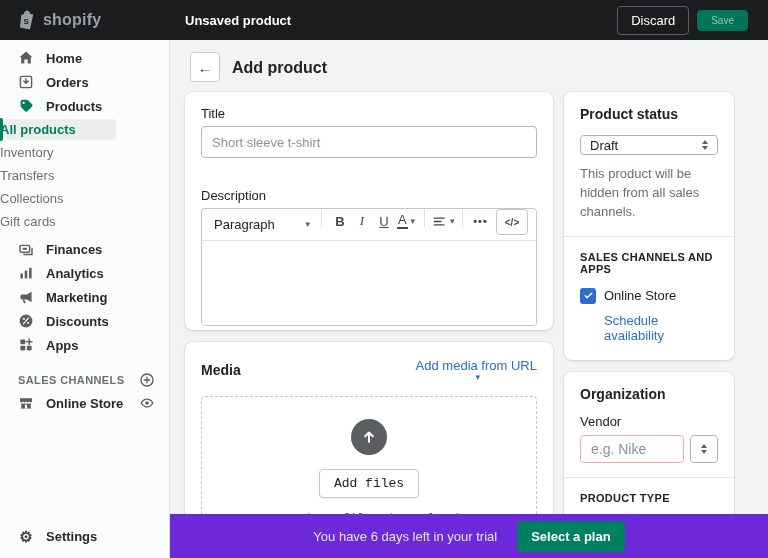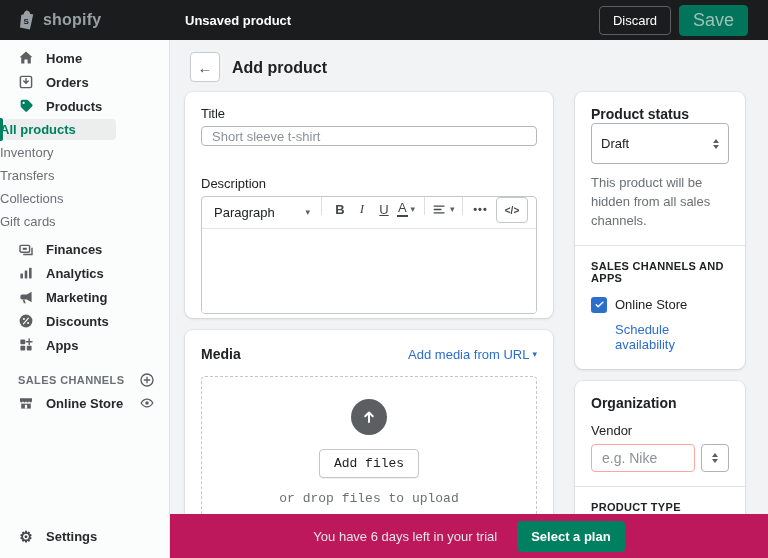--- a/index.html
+++ b/index.html
@@ -16,7 +16,7 @@
   .topbar-title { position:absolute; left:185px; top:0; height:40px; display:flex; align-items:center; color:#fff; font-size:13px; font-weight:700; }
   .topbar-actions { position:absolute; right:20px; top:0; height:40px; display:flex; align-items:center; gap:8px; }
   .btn-discard { background:transparent; border:1px solid #5b6064; color:#fff; font-size:13px; padding:6px 13px; border-radius:4px; font-family:inherit; cursor:pointer; }
-  .btn-save { background:#00755c; border:1px solid #00755c; color:#9dc2b5; font-size:18px; padding:4px 13px; border-radius:4px; font-family:inherit; cursor:pointer; }
+  .btn-save { background:#00755c; border:1px solid #00755c; color:#9dc2b5; font-size:10px; padding:4px 13px; border-radius:4px; font-family:inherit; cursor:pointer; }
   
   .sidebar { position:absolute; left:0; top:40px; width:170px; height:518px; background:#fbfcfc; border-right:1px solid #e1e3e5; padding-top:6px; z-index:4; }
   .nav-item { position:relative; height:24px; display:flex; align-items:center; padding-left:18px; gap:12px; font-size:13px; font-weight:700; color:#27292b; cursor:pointer; }

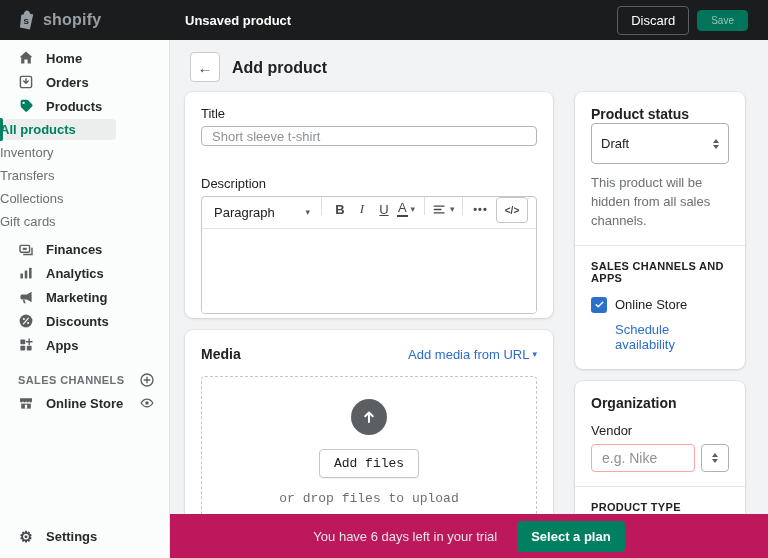--- a/index.html
+++ b/index.html
@@ -39,7 +39,7 @@
   .page-title { position:absolute; left:62px; top:19px; font-size:16px; font-weight:700; color:#202223; }
   .card { background:#fff; border-radius:8px; box-shadow:0 0 0 1px rgba(63,63,68,.05), 0 1px 3px rgba(63,63,68,.15); }
   .col-left { position:absolute; left:15px; top:52px; width:368px; }
-  .col-right { position:absolute; left:405px; top:52px; width:170px; }
+  .col-right { position:absolute; left:394px; top:52px; width:170px; }
   
   .card1 { padding:14px 16px 4px; }
   .field-label { font-size:13px; color:#202223; margin-bottom:5px; }

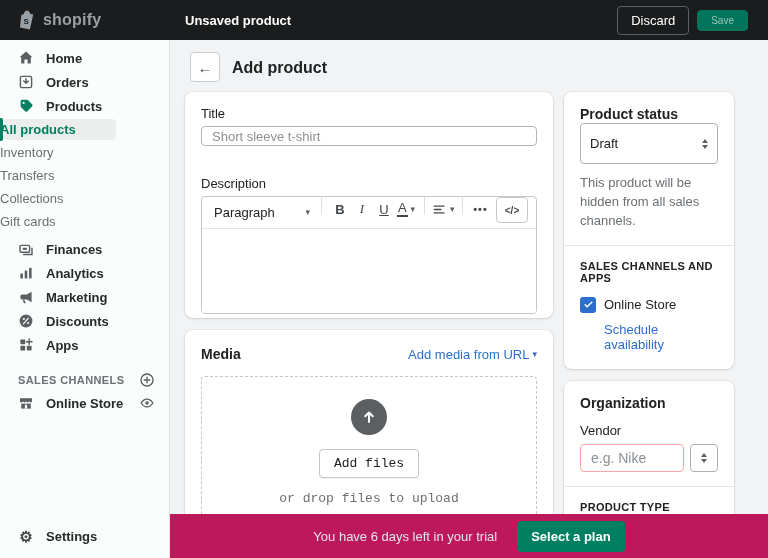--- a/index.html
+++ b/index.html
@@ -43,7 +43,7 @@
   
   .card1 { padding:14px 16px 4px; }
   .field-label { font-size:13px; color:#202223; margin-bottom:5px; }
-  .text-input { width:100%; height:20px; border:1px solid #b3b7bb; border-radius:4px; padding:0 10px; font-size:13px; color:#202223; font-family:inherit; outline:none; background:#fff; }
+  .text-input { width:100%; height:32px; border:1px solid #b3b7bb; border-radius:4px; padding:0 10px; font-size:13px; color:#202223; font-family:inherit; outline:none; background:#fff; }
   input::placeholder { color:#8c9196; }
   .desc-label { margin-top:30px; }
   .editor { border:1px solid #c4c7ca; border-radius:4px; margin-top:2px; overflow:hidden; }

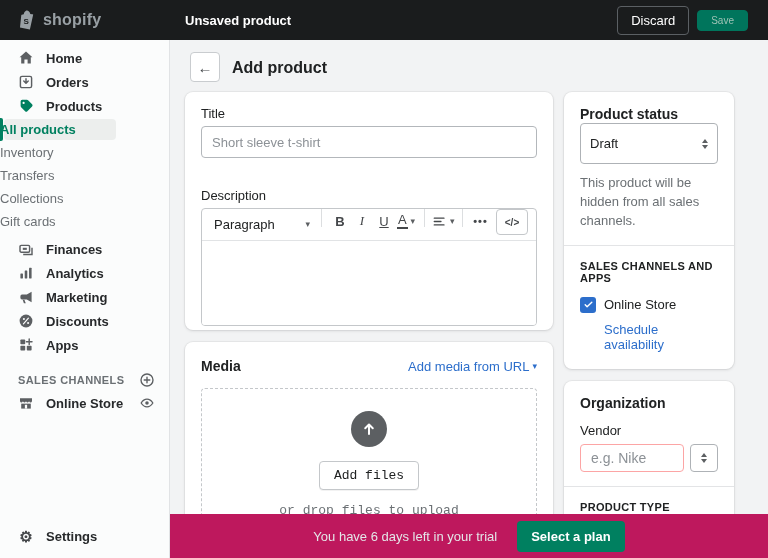--- a/index.html
+++ b/index.html
@@ -72,7 +72,7 @@
   
   .cardA, .cardB { padding:14px 16px 16px; }
   .side-title { font-size:14px; font-weight:700; color:#202223; }
-  .select-box { margin-top:1px; height:41px; border:1px solid #aeb2b6; border-radius:4px; display:flex; align-items:center; justify-content:space-between; padding:0 9px; font-size:13px; color:#202223; background:#fff; cursor:pointer; }
+  .select-box { margin-top:13px; height:20px; border:1px solid #aeb2b6; border-radius:4px; display:flex; align-items:center; justify-content:space-between; padding:0 9px; font-size:13px; color:#202223; background:#fff; cursor:pointer; }
   .stepper { display:flex; flex-direction:column; gap:2px; align-items:center; }
   .tri-up { width:0; height:0; border-left:3.5px solid transparent; border-right:3.5px solid transparent; border-bottom:4px solid #5c5f62; }
   .tri-down { width:0; height:0; border-left:3.5px solid transparent; border-right:3.5px solid transparent; border-top:4px solid #5c5f62; }

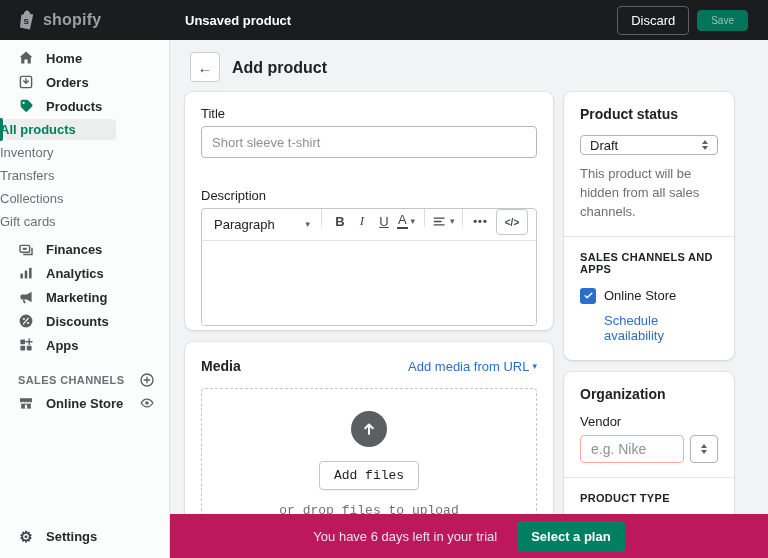--- a/index.html
+++ b/index.html
@@ -63,7 +63,7 @@
   .card2 { margin-top:12px; padding:16px; height:240px; }
   .media-header { display:flex; justify-content:space-between; align-items:center; }
   .media-title { font-size:14px; font-weight:700; }
-  .link-blue { color:#2c6ecb; font-size:13px; cursor:pointer; display:flex; align-items:center; }
+  .link-blue { color:#2c6ecb; font-size:13px; cursor:pointer; display:flex; align-items:center;flex-direction:column; }
   .link-blue .caret { color:#2c6ecb; }
   .dropzone { margin-top:14px; border:1px dashed #c4c7ca; border-radius:4px; height:168px; display:flex; flex-direction:column; align-items:center; padding-top:22px; cursor:pointer;font-family:Liberation Mono, monospace; }
   .upload-circle { width:36px; height:36px; border-radius:50%; background:#5c5f62; display:flex; align-items:center; justify-content:center; }

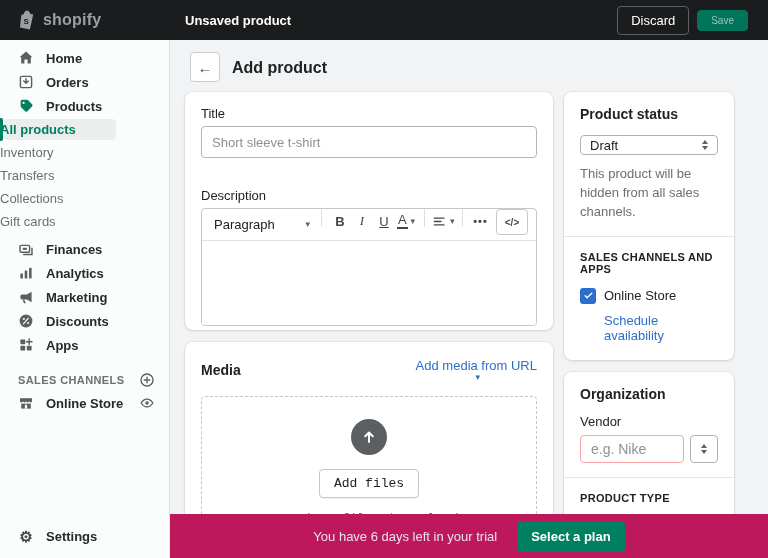--- a/index.html
+++ b/index.html
@@ -89,7 +89,7 @@
   .side-input { flex:1; min-width:0; height:28px; border:1px solid #fca5a5; border-radius:4px; padding:0 10px; font-size:14px; font-family:inherit; outline:none; background:#fff; }
   .stepper-btn { width:28px; height:28px; border:1px solid #aeb2b6; border-radius:4px; background:#fff; display:flex; align-items:center; justify-content:center; flex:none; cursor:pointer; }
   
-  .bottombar { position:absolute; left:170px; top:514px; width:598px; height:44px; background:#be185d; display:flex; align-items:center; justify-content:center; gap:20px; z-index:5; }
+  .bottombar { position:absolute; left:170px; top:514px; width:598px; height:44px; background:#6d28d9; display:flex; align-items:center; justify-content:center; gap:20px; z-index:5; }
   .trial-text { color:#e4e6e8; font-size:13px; }
   .plan-btn { background:#008060; color:#fff; border:none; border-radius:4px; font-size:13px; font-weight:700; padding:8px 14px; font-family:inherit; cursor:pointer; }
   svg { display:block; }

